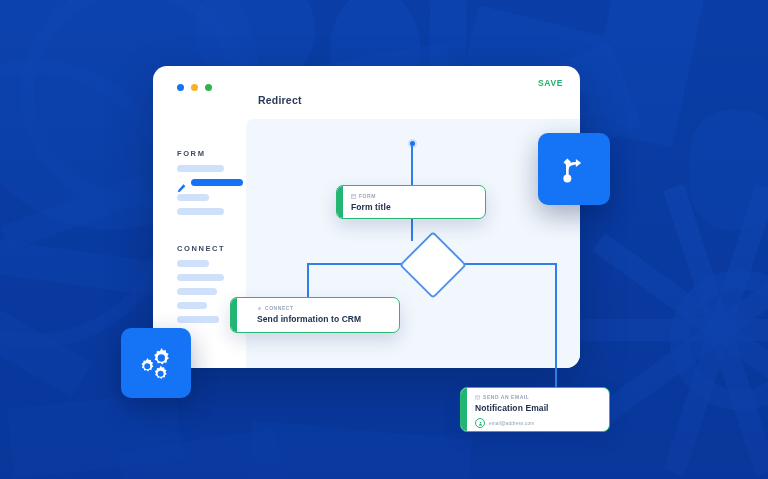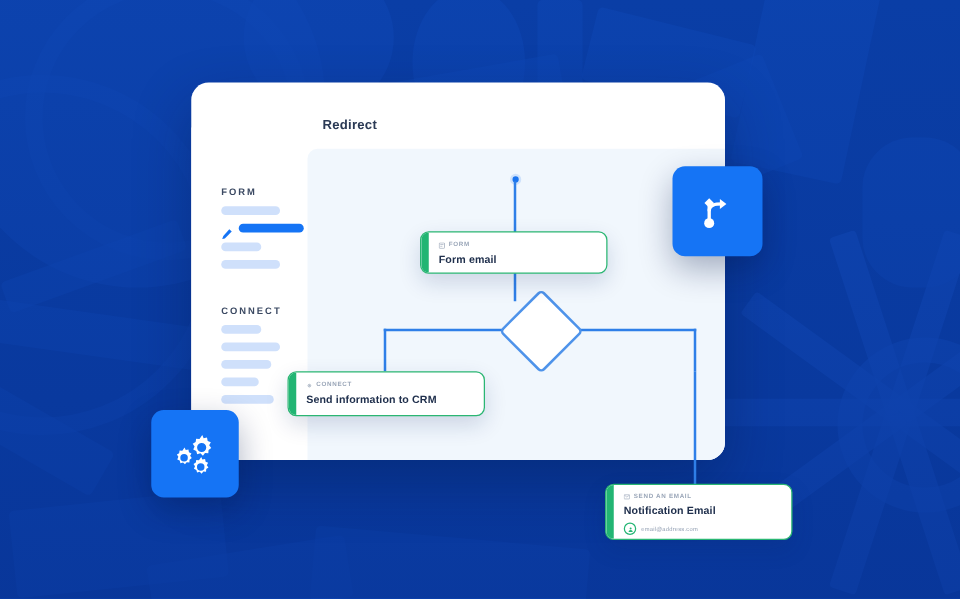--- a/index.html
+++ b/index.html
@@ -131,6 +131,14 @@
 
   <div class="window">
 
+    <div class="titlebar">
+      <div class="dots">
+        <span class="dot b"></span>
+        <span class="dot y"></span>
+        <span class="dot g"></span>
+      </div>
+      <div class="save">SAVE</div>
+    </div>
 
     <div class="wf-title">Redirect</div>
 

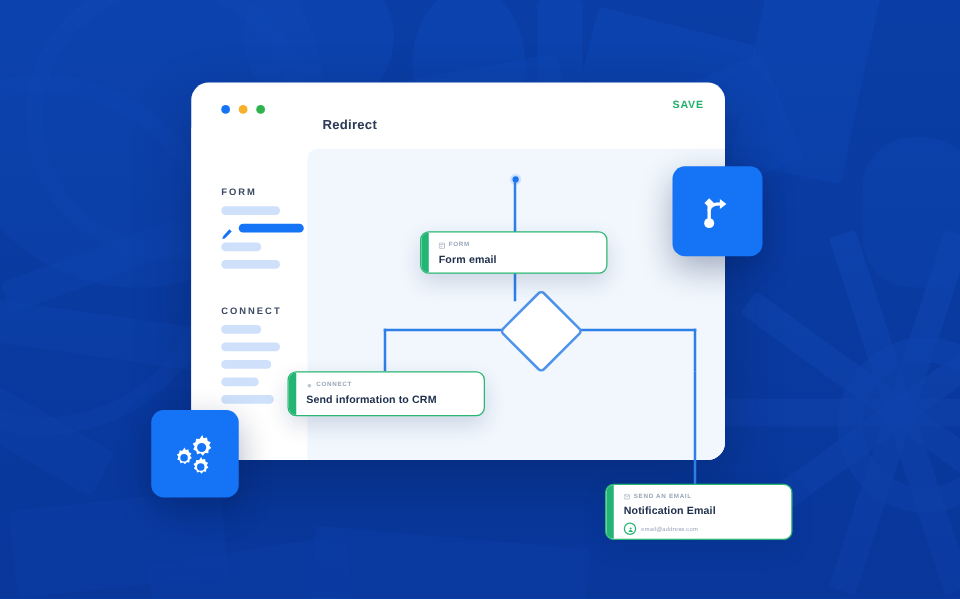--- a/index.html
+++ b/index.html
@@ -196,7 +196,7 @@
         </span>
         <span>FORM</span>
       </div>
-      <div class="ctitle">Form email</div>
+      <div class="ctitle">Form title</div>
     </div>
   </div>
 

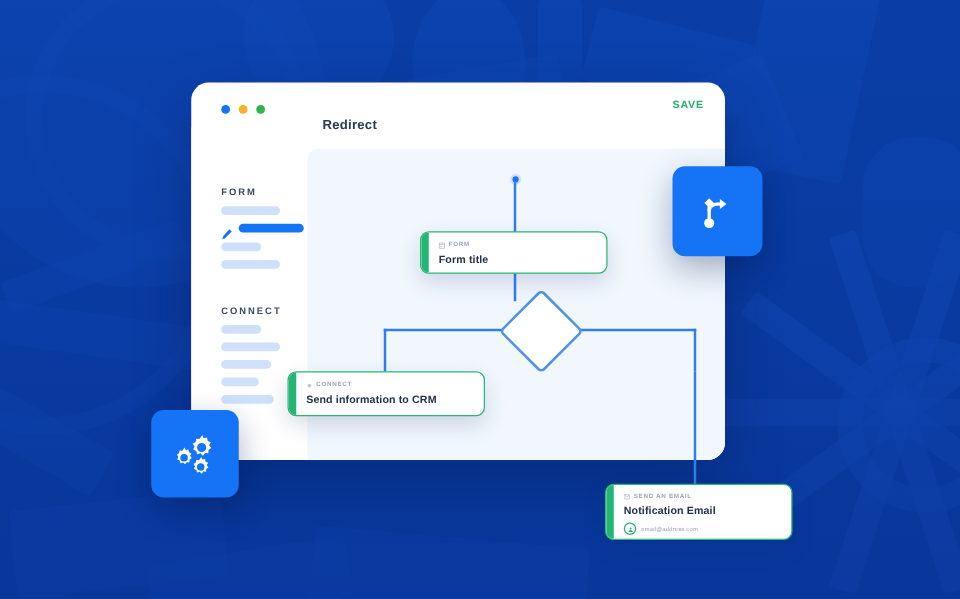--- a/index.html
+++ b/index.html
@@ -200,7 +200,7 @@
     </div>
   </div>
 
-  <div class="card" style="left:230px;top:297px;width:156px;height:34px;z-index:30;">
+  <div class="card" style="left:230px;top:297px;width:156px;height:34px;z-index:30;padding-left:12px;">
     <div class="pad">
       <div class="meta">
         <span>

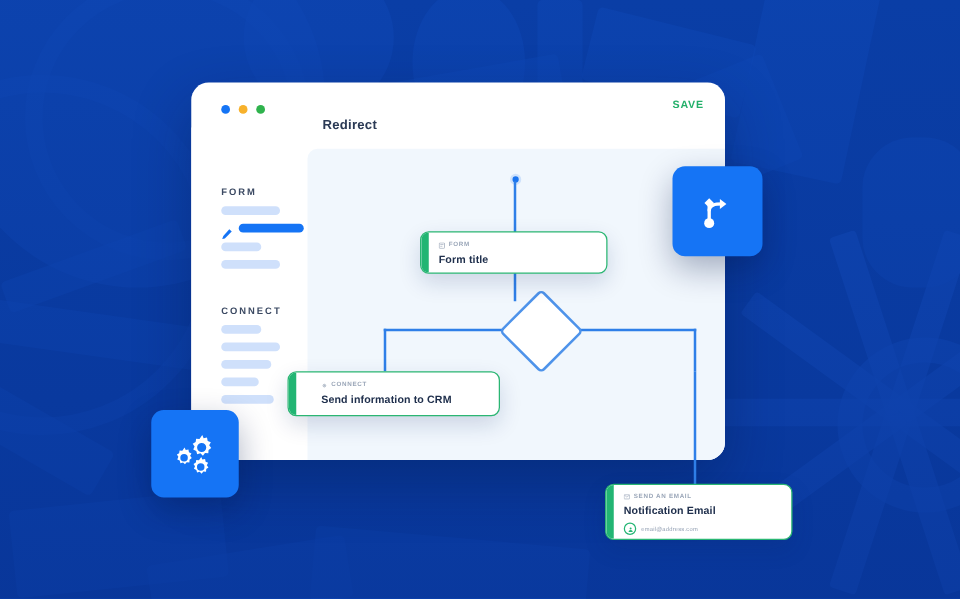--- a/index.html
+++ b/index.html
@@ -216,7 +216,7 @@
   </div>
 
 
-  <div class="card" style="left:484px;top:387px;width:148px;height:43px;z-index:30;">
+  <div class="card" style="left:460px;top:387px;width:148px;height:43px;z-index:30;">
     <div class="pad" style="padding:6px 10px 6px 14px;">
       <div class="meta">
         <span>

